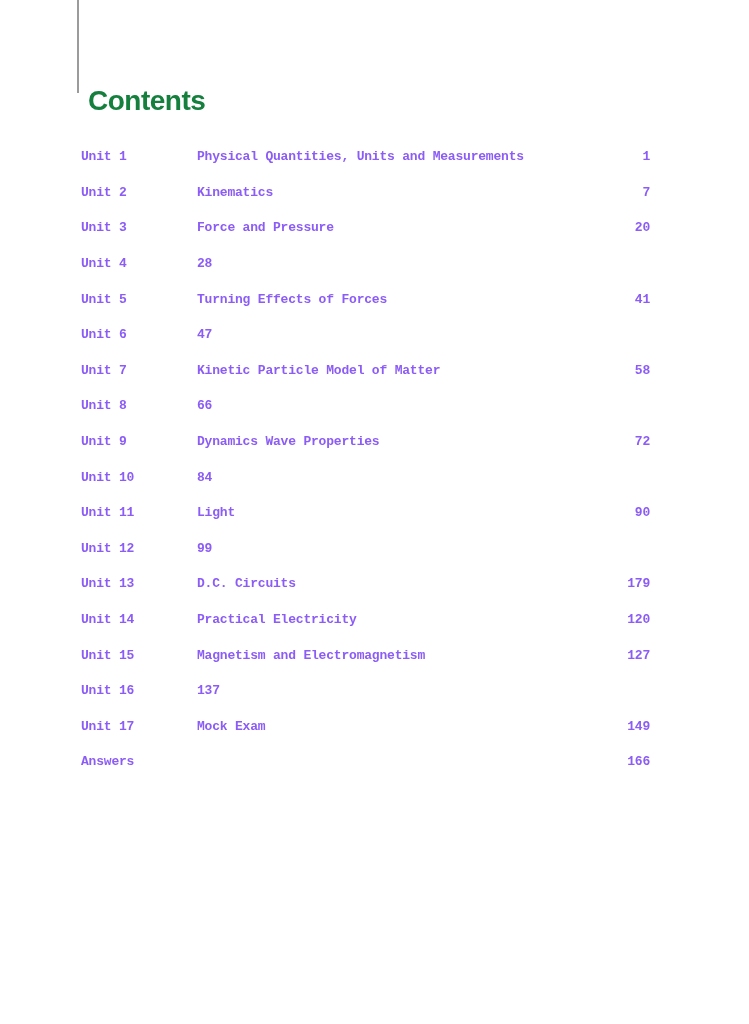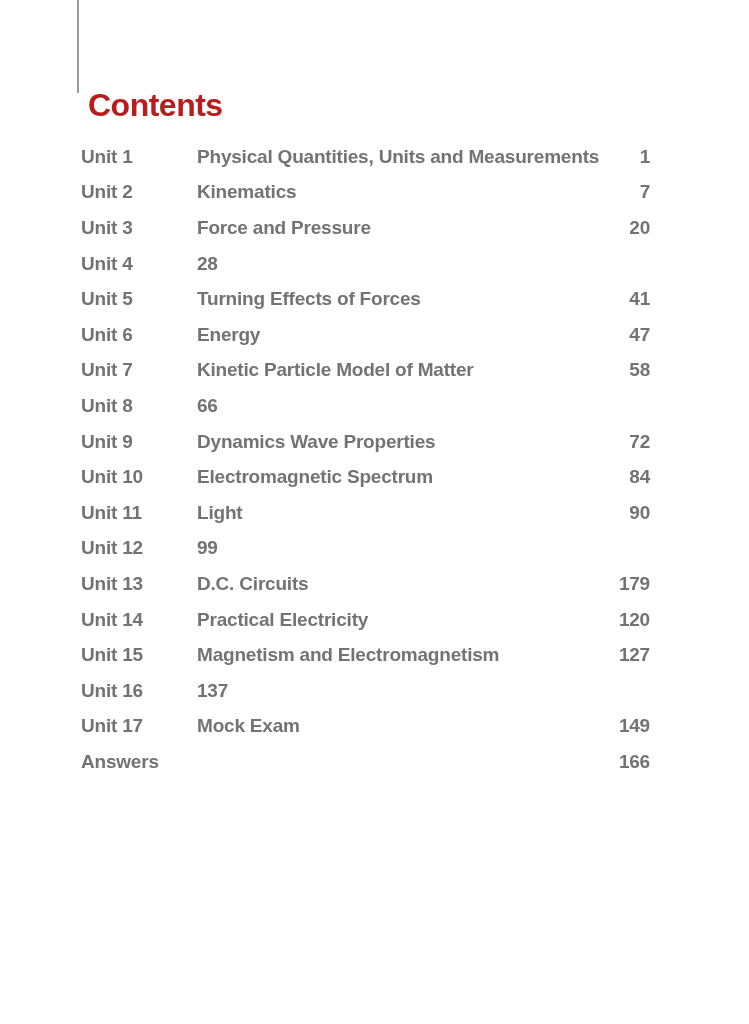--- a/index.html
+++ b/index.html
@@ -26,10 +26,10 @@
     position: absolute;
     left: 88px;
     top: 66px;
-    font-size: 32px;
+    font-size: 28px;
     font-weight: 700;
     letter-spacing: -0.5px;
-    color: #b91c1c;
+    color: #15803d;
   }
   .toc {
     position: absolute;

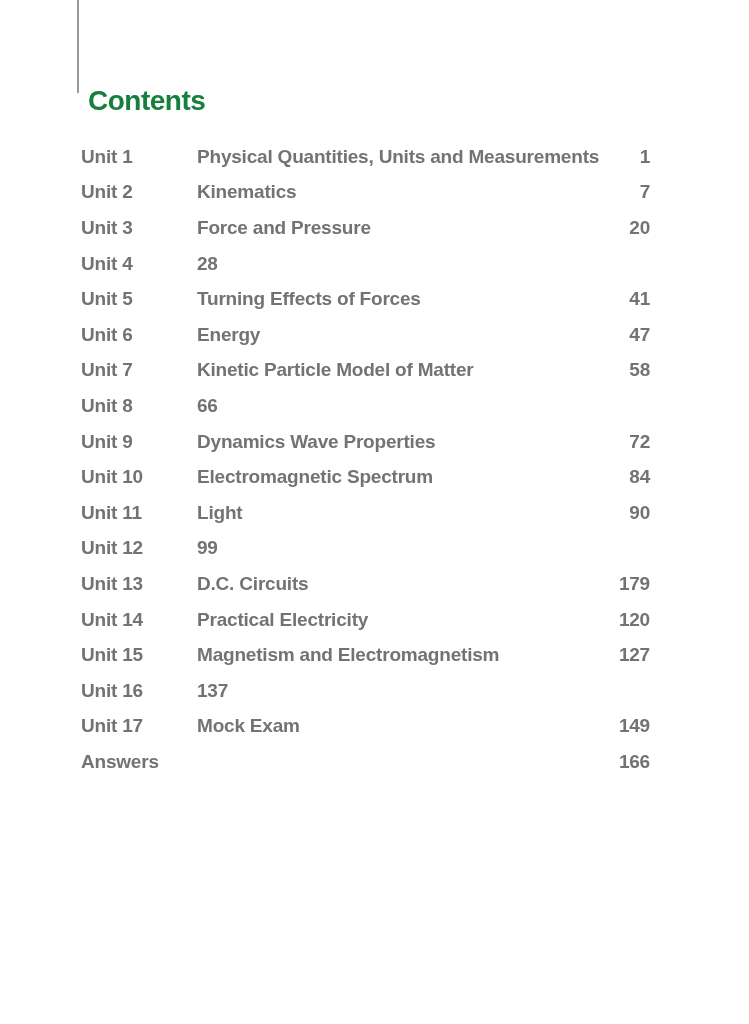--- a/index.html
+++ b/index.html
@@ -41,10 +41,11 @@
     display: flex;
     align-items: center;
     height: 35.6px;
-    font-size: 19px;
+    font-size: 13px;
     font-weight: 700;
-    color: #737373;
+    color: #8b5cf6;
     letter-spacing: -0.2px;
+    font-family: Liberation Mono, monospace;
   }
   .toc-unit {
     flex: 0 0 116px;

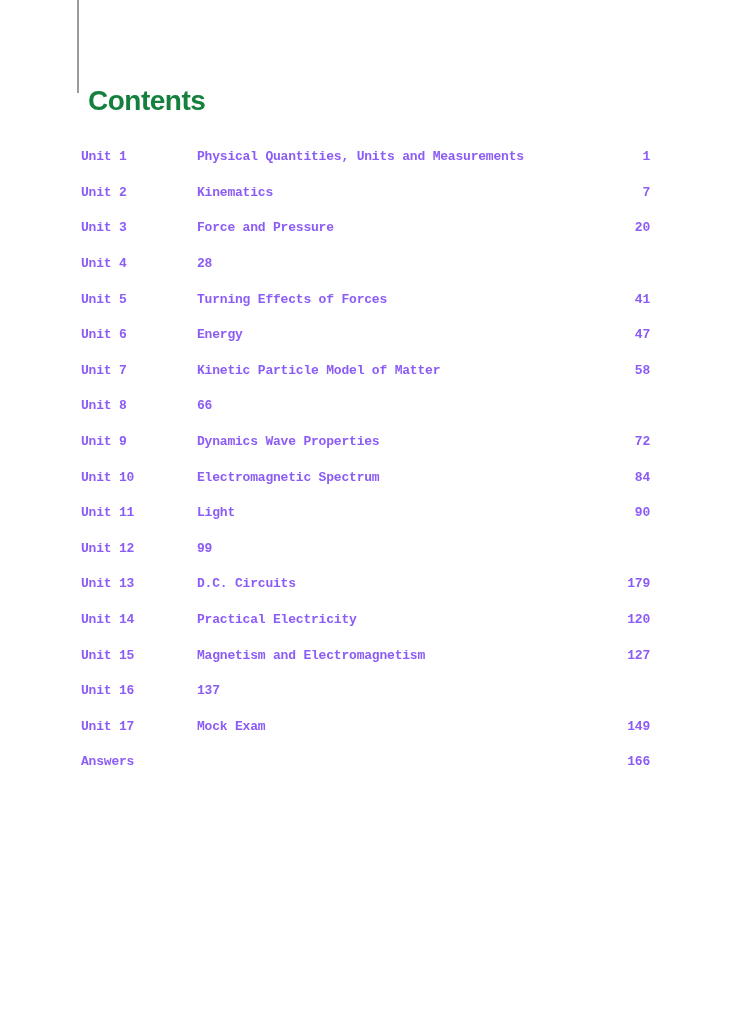--- a/index.html
+++ b/index.html
@@ -92,7 +92,6 @@
     </div>
     <div class="toc-row">
       <span class="toc-unit">Unit 6</span>
-      <span class="toc-title">Energy</span>
       <span class="toc-page">47</span>
     </div>
     <div class="toc-row">

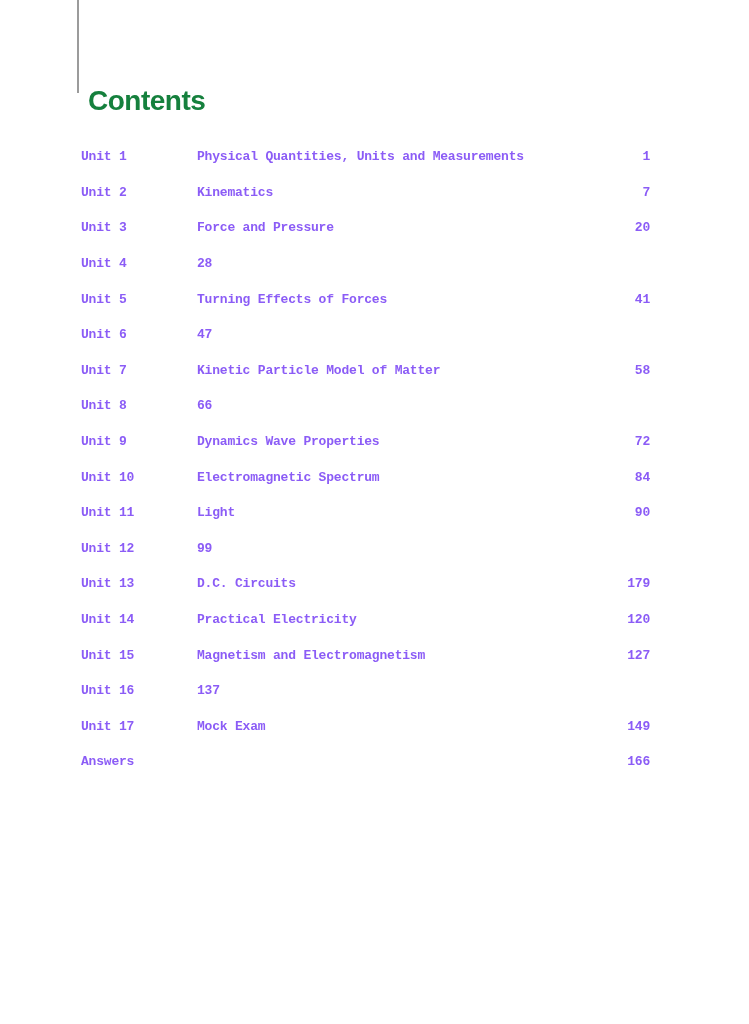--- a/index.html
+++ b/index.html
@@ -110,7 +110,6 @@
     </div>
     <div class="toc-row">
       <span class="toc-unit">Unit 10</span>
-      <span class="toc-title">Electromagnetic Spectrum</span>
       <span class="toc-page">84</span>
     </div>
     <div class="toc-row">

